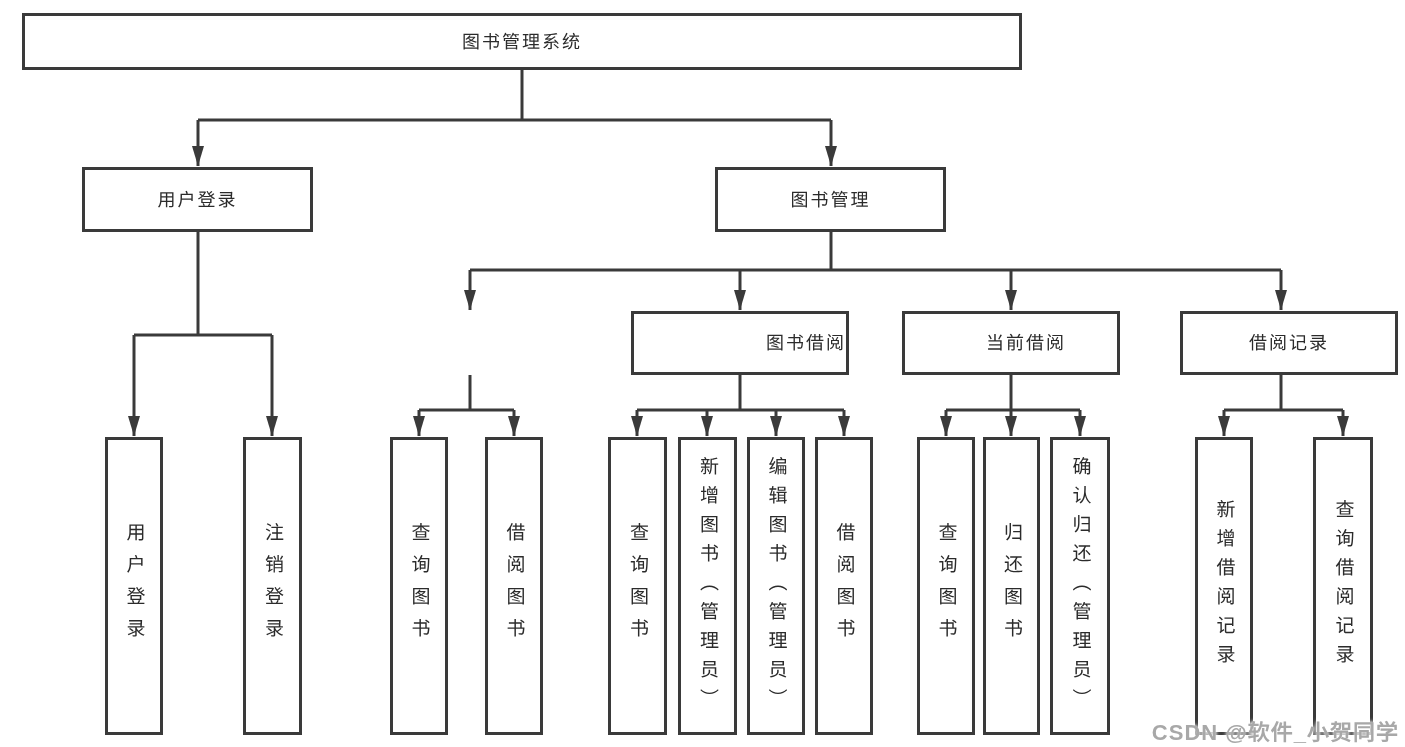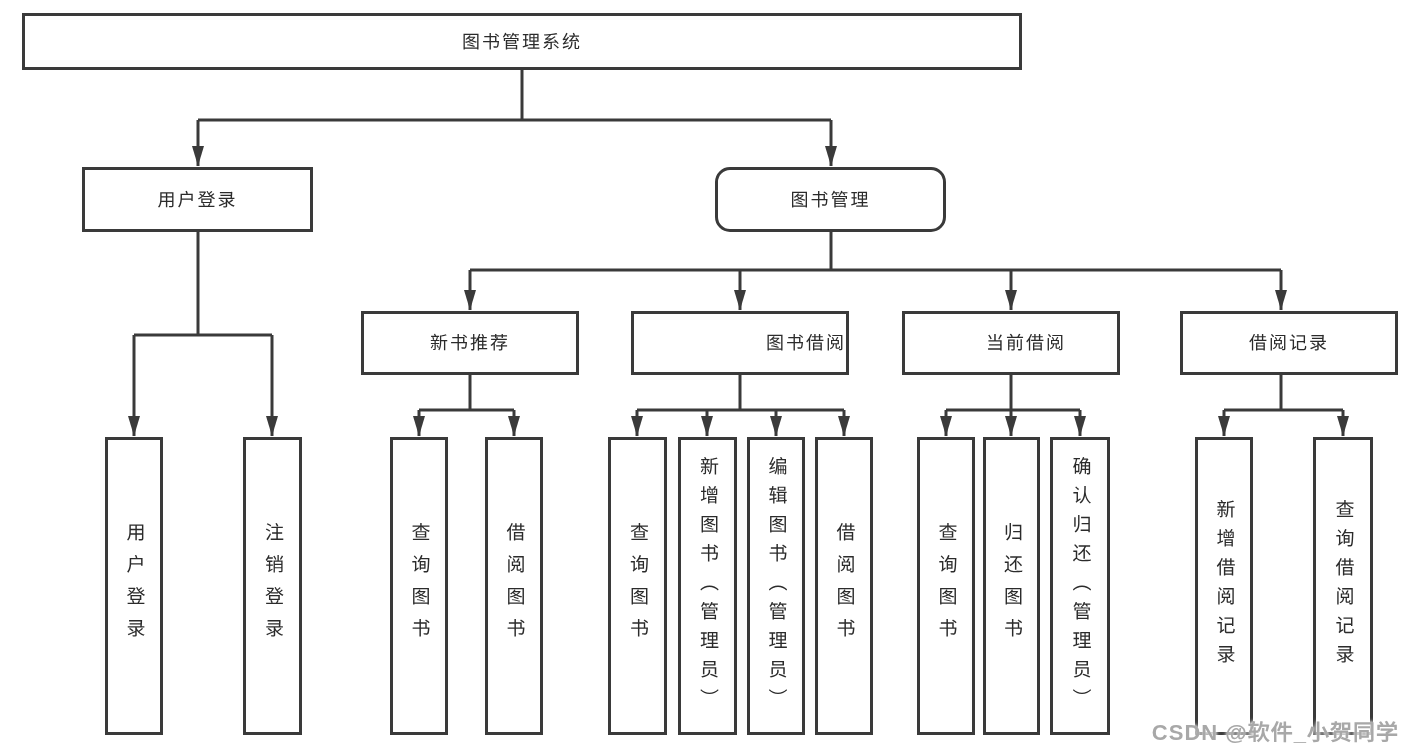--- a/index.html
+++ b/index.html
@@ -130,7 +130,7 @@
   <div class="node" style="left:82px; top:167px; width:231px; height:65px;">
     <span>用户登录</span>
   </div>
-  <div class="node" style="left:715px; top:167px; width:231px; height:65px;border-radius:15px;">
+  <div class="node" style="left:715px; top:167px; width:231px; height:65px;">
     <span>图书管理</span>
   </div>
 

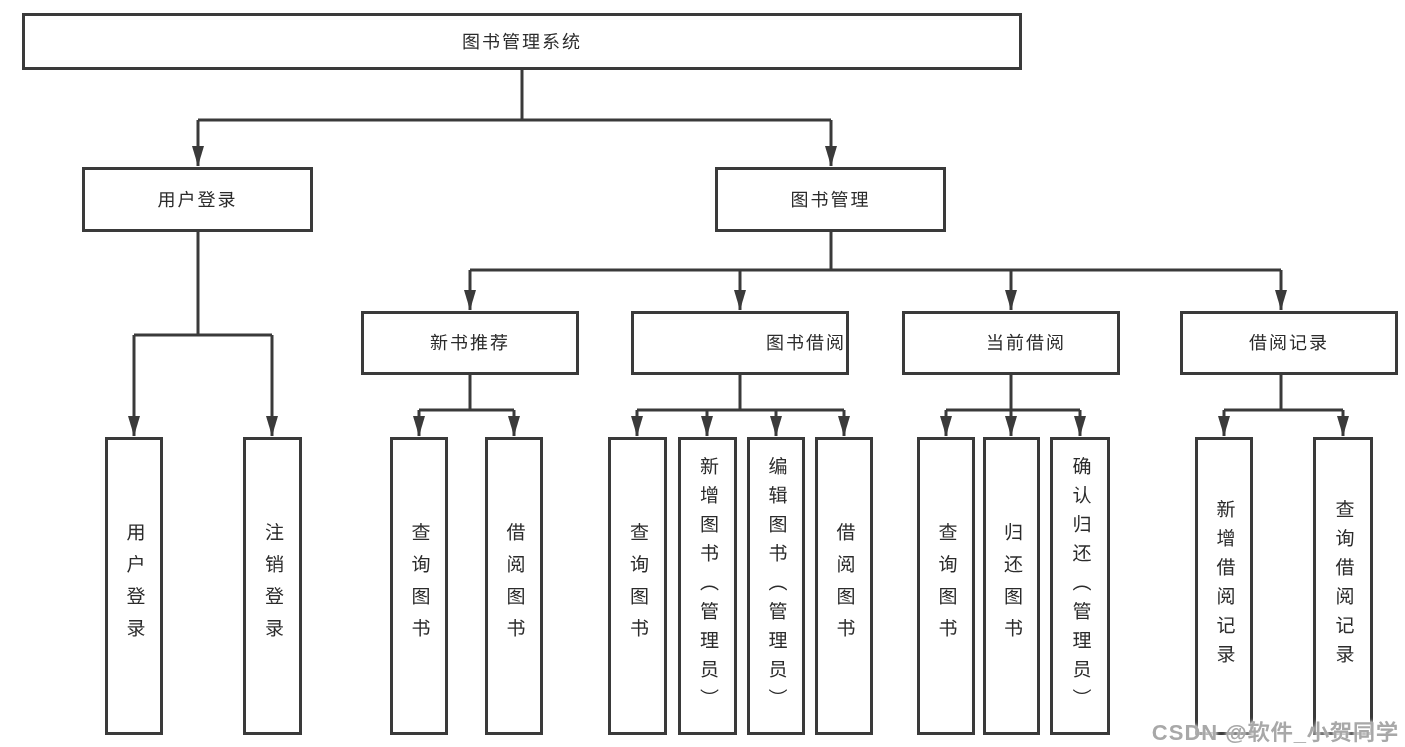--- a/index.html
+++ b/index.html
@@ -134,9 +134,6 @@
     <span>图书管理</span>
   </div>
 
-  <div class="node" style="left:361px; top:311px; width:218px; height:64px;">
-    <span>新书推荐</span>
-  </div>
   <div class="node" style="left:631px; top:311px; width:218px; height:64px;justify-content:flex-end;">
     <span>图书借阅</span>
   </div>

